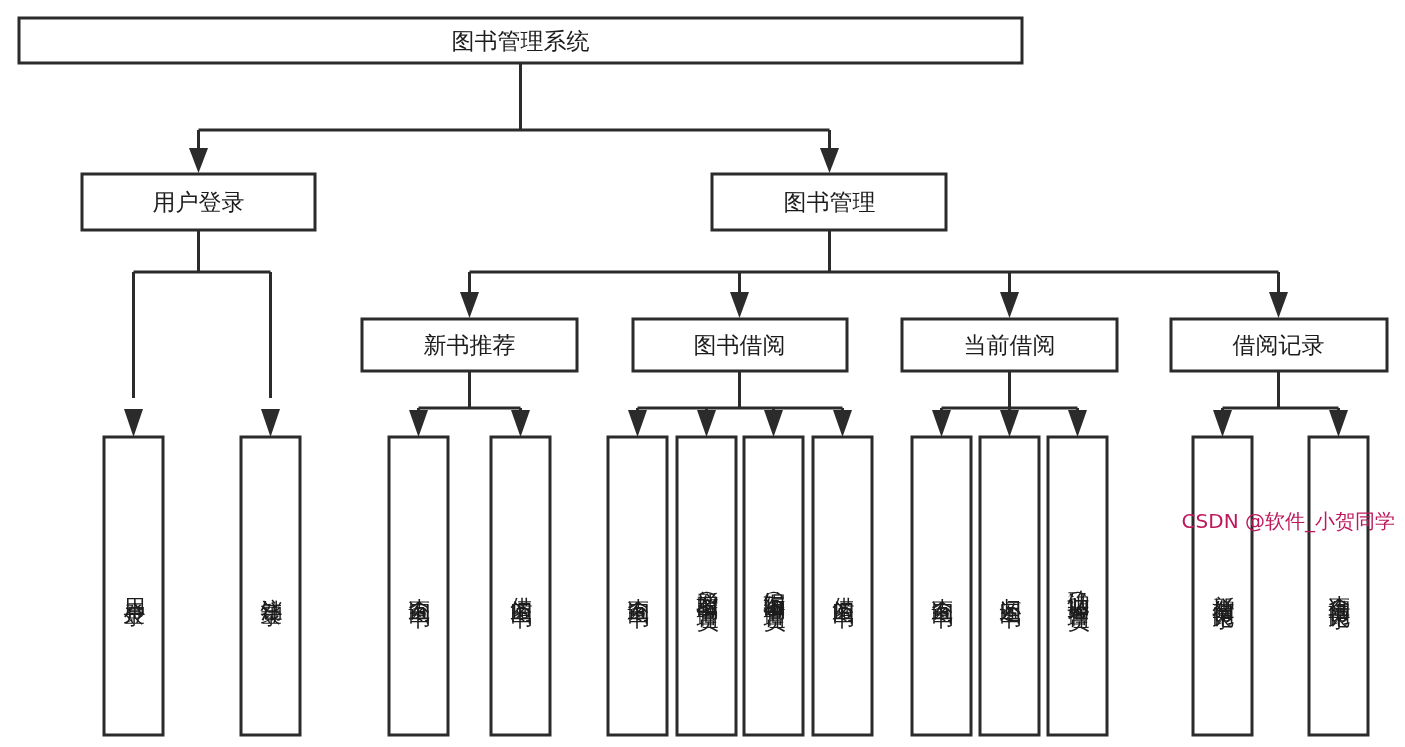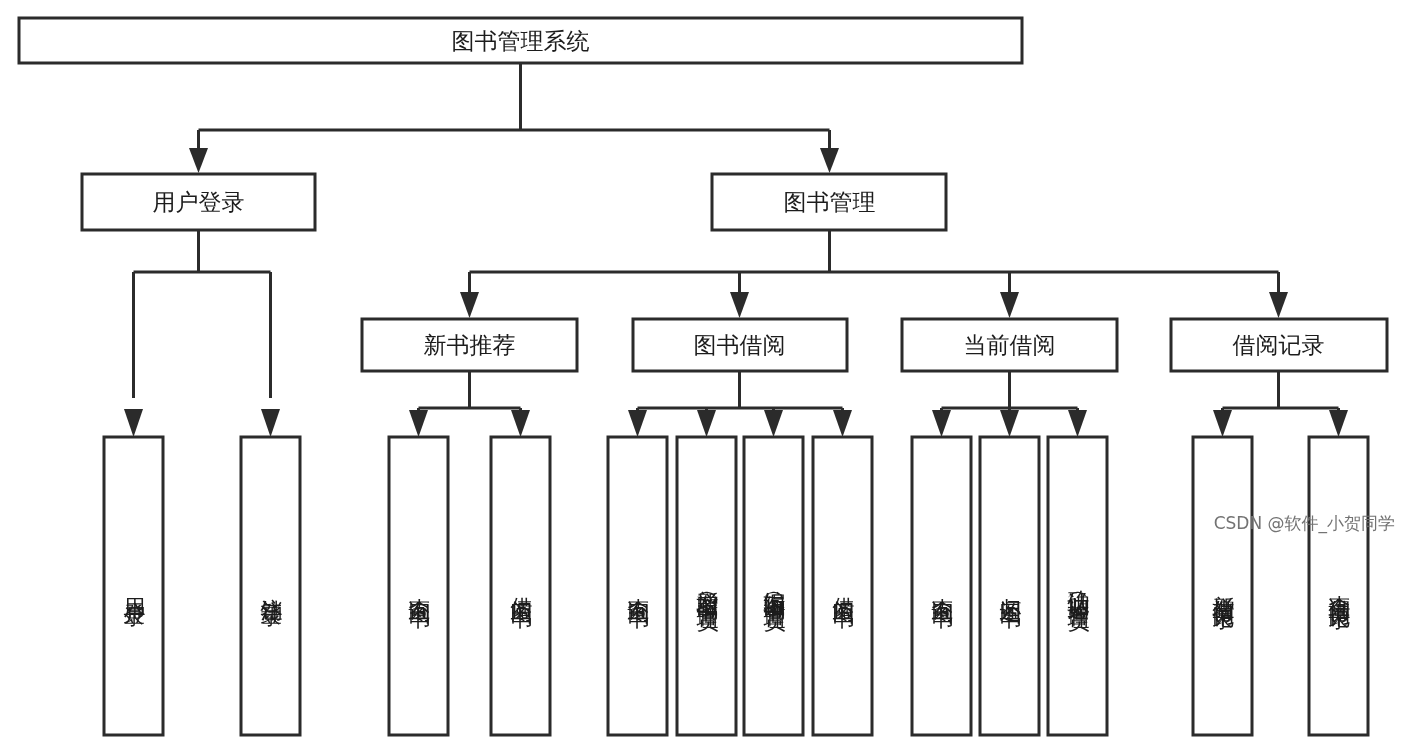--- a/index.html
+++ b/index.html
@@ -61,8 +61,8 @@
     right: 10px;
     bottom: 6px;
     font-family: "DejaVu Sans", "Liberation Sans", sans-serif;
-    font-size: 17px;
-    color: #737373;
+    font-size: 20px;
+    color: #be185d;
     white-space: nowrap;
     pointer-events: none;
   }

